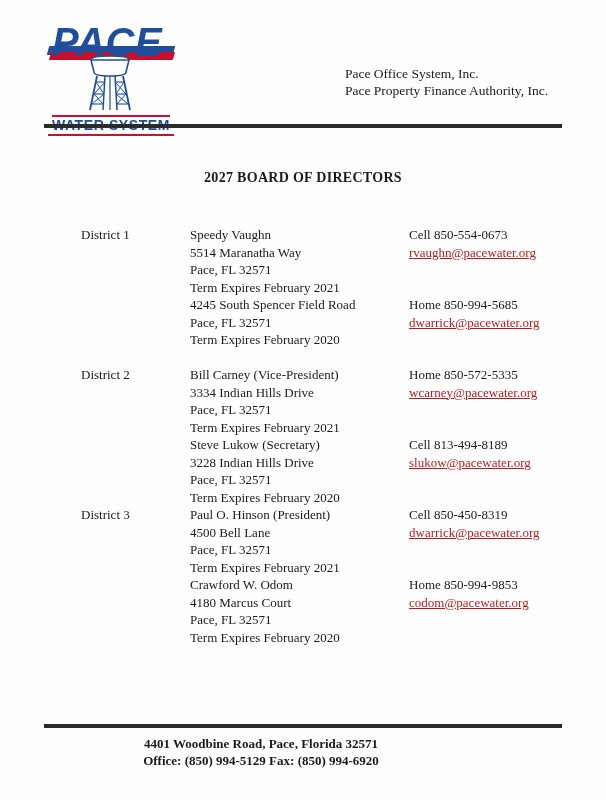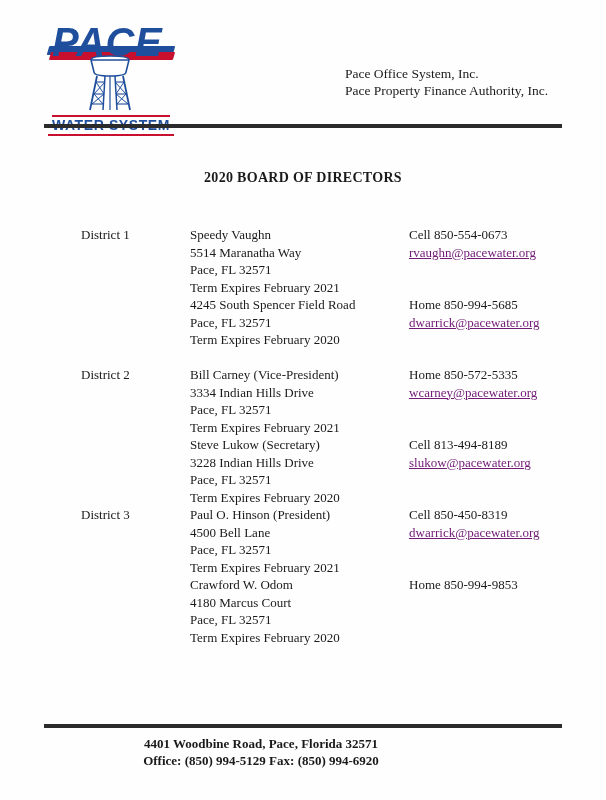--- a/index.html
+++ b/index.html
@@ -267,7 +267,7 @@
 
   <div class="rule-top"></div>
 
-  <div class="doc-title">2020 BOARD OF DIRECTORS</div>
+  <div class="doc-title">2027 BOARD OF DIRECTORS</div>
 
   <div class="roster">
 

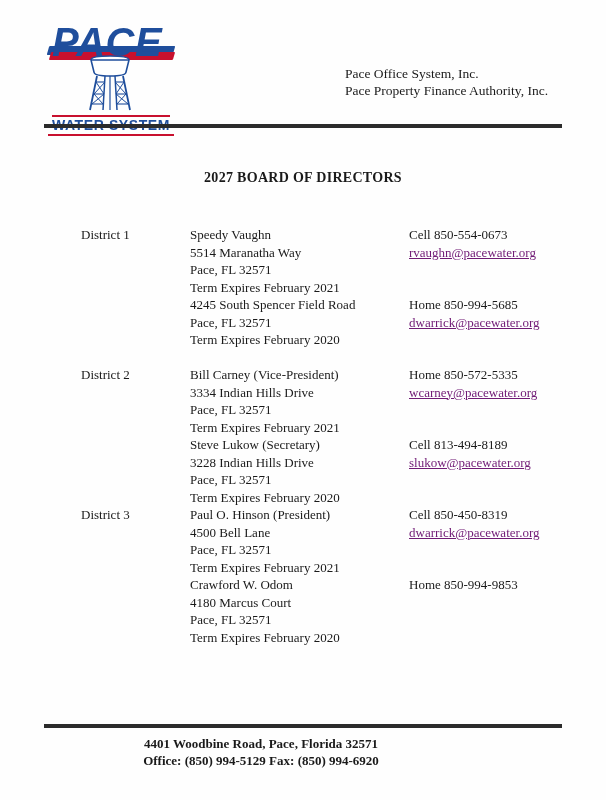--- a/index.html
+++ b/index.html
@@ -191,7 +191,7 @@
   }
   .contact .phone { white-space: nowrap; }
   .contact .email {
-    color: #701a75;
+    color: #b91c1c;
     text-decoration: underline;
     white-space: nowrap;
     display: inline-block;

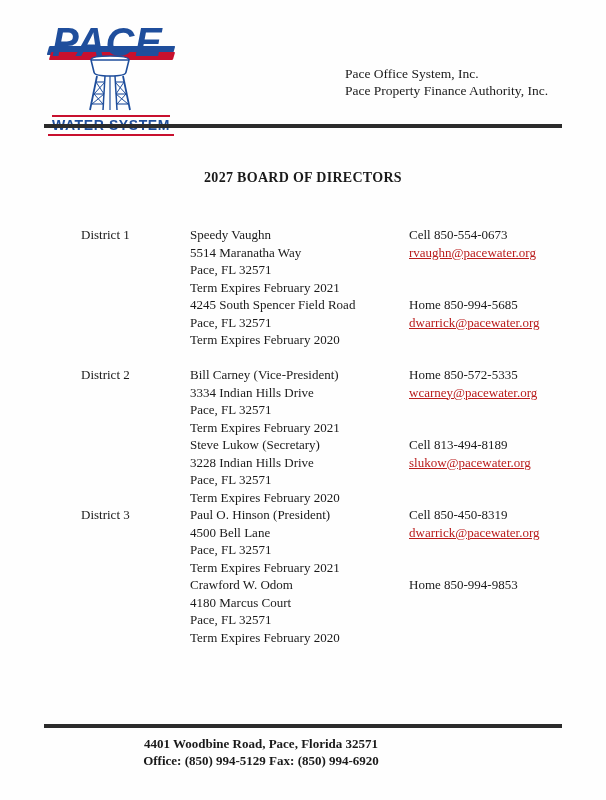--- a/index.html
+++ b/index.html
@@ -350,6 +350,7 @@
       </div>
       <div class="contact">
         <div class="phone">Home 850-994-9853</div>
+        <div><span class="email">codom@pacewater.org</span></div>
       </div>
     </div>
 

